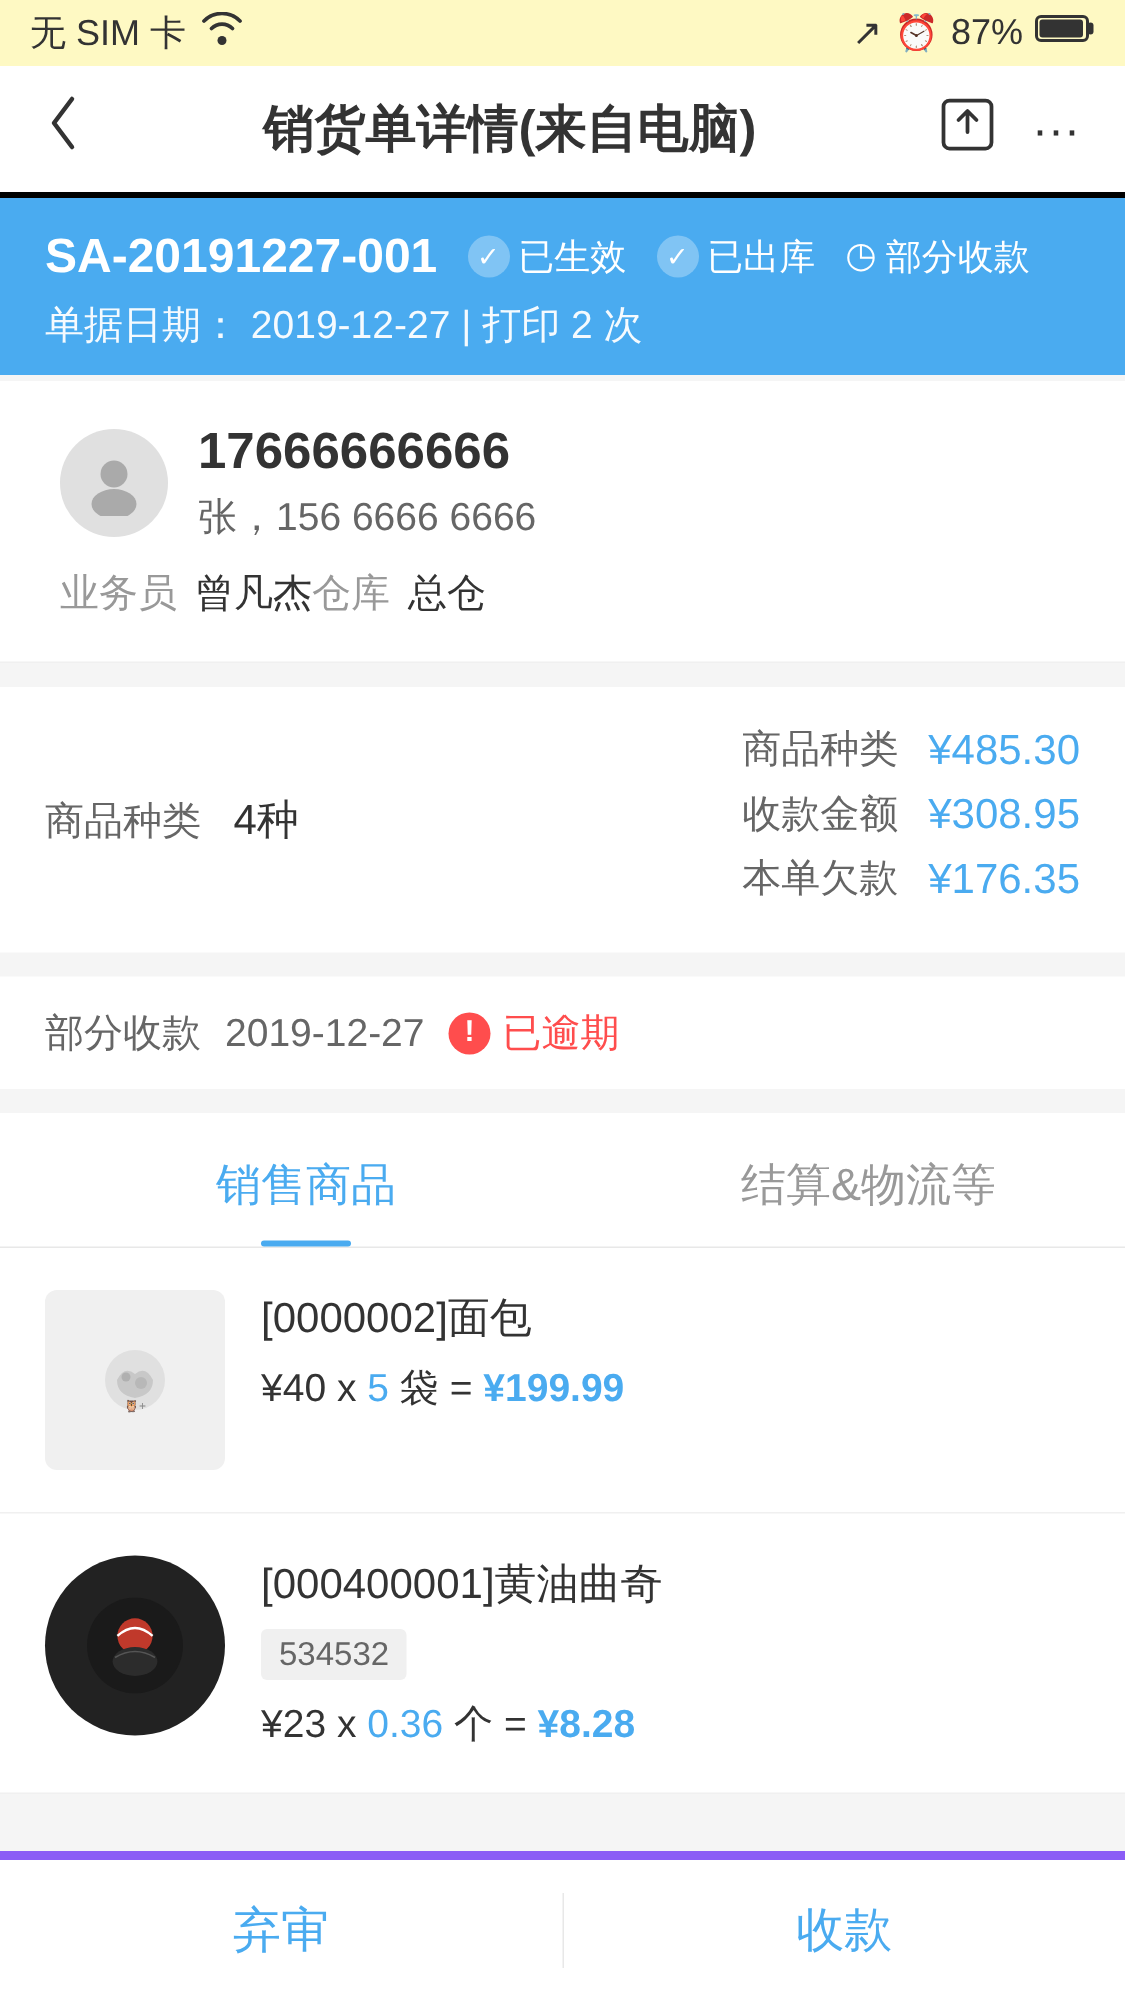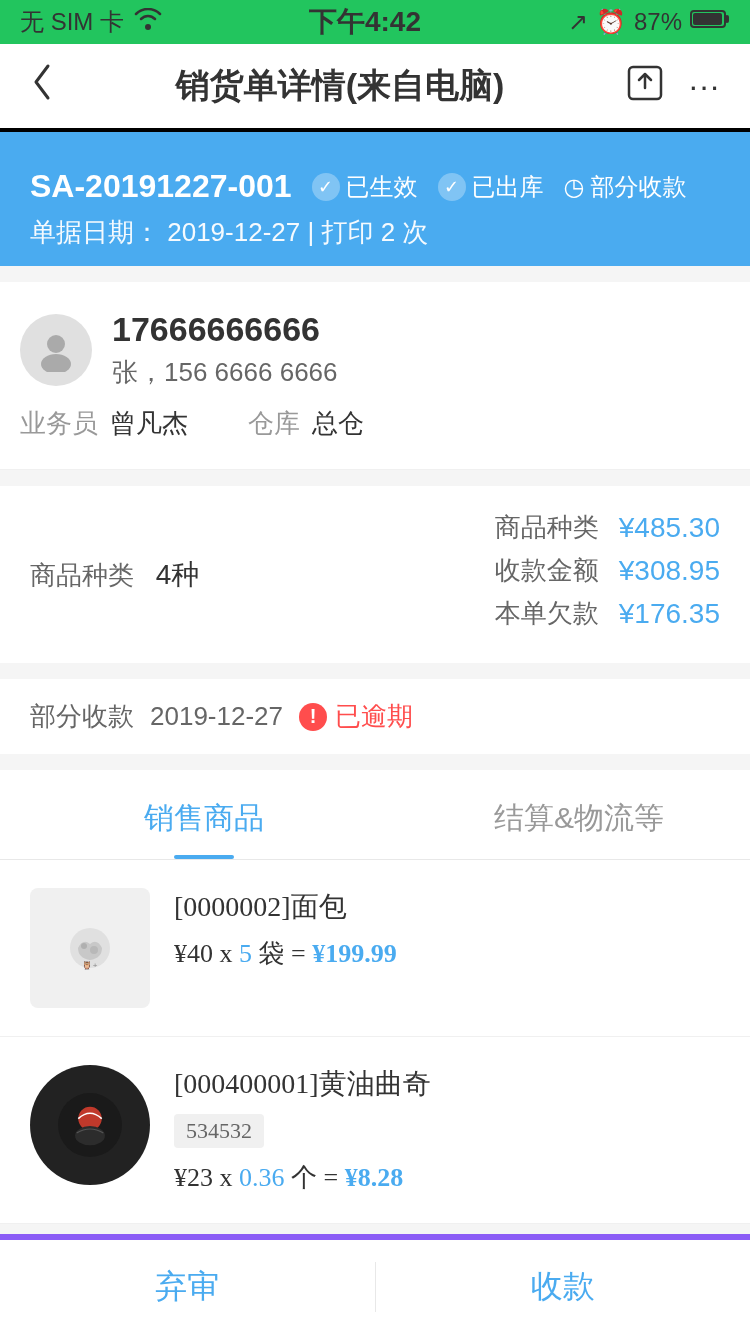--- a/index.html
+++ b/index.html
@@ -16,7 +16,7 @@
     
     .status-bar {
       height: 44px;
-      background: #22c55e;
+      background: #fef9c3;
       display: flex;
       align-items: center;
       justify-content: space-between;

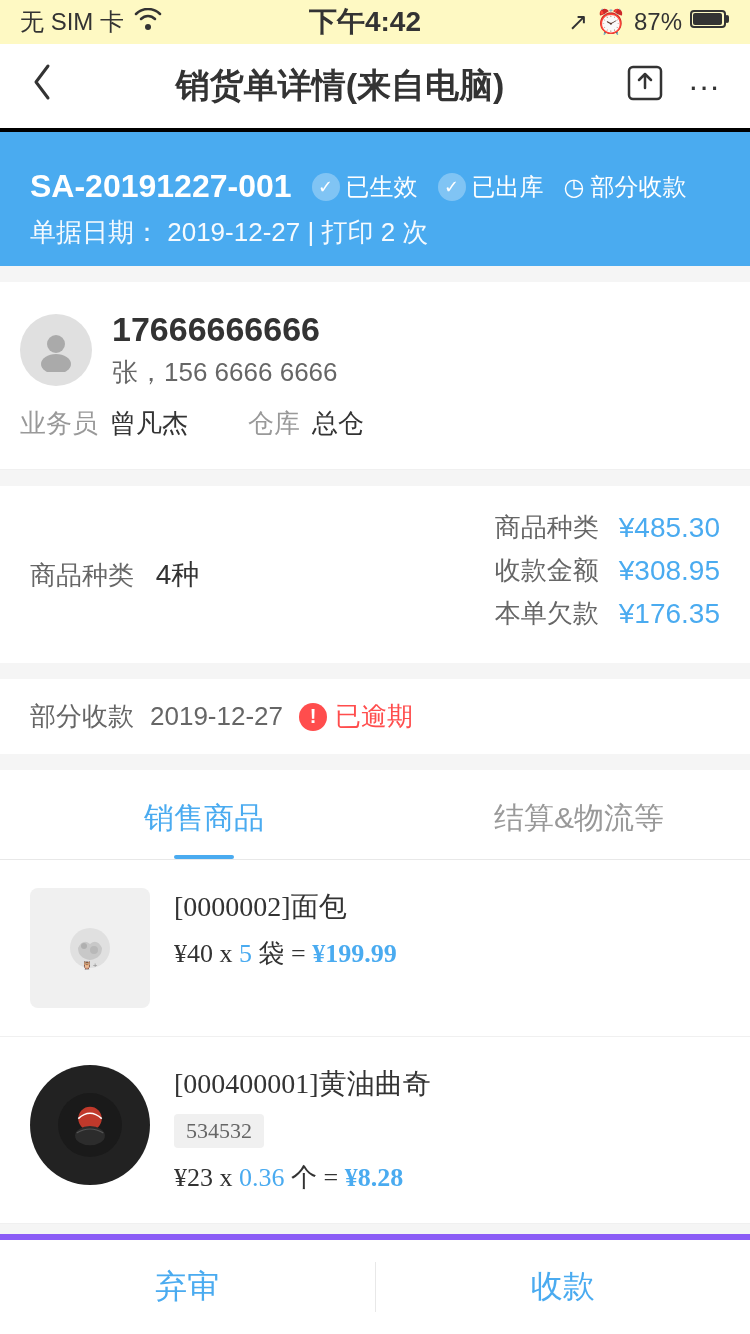--- a/index.html
+++ b/index.html
@@ -325,7 +325,6 @@
       </svg>
     </span>
   </div>
-  <div class="status-center">下午4:42</div>
   <div class="status-right">
     <span>↗</span>
     <span>⏰</span>

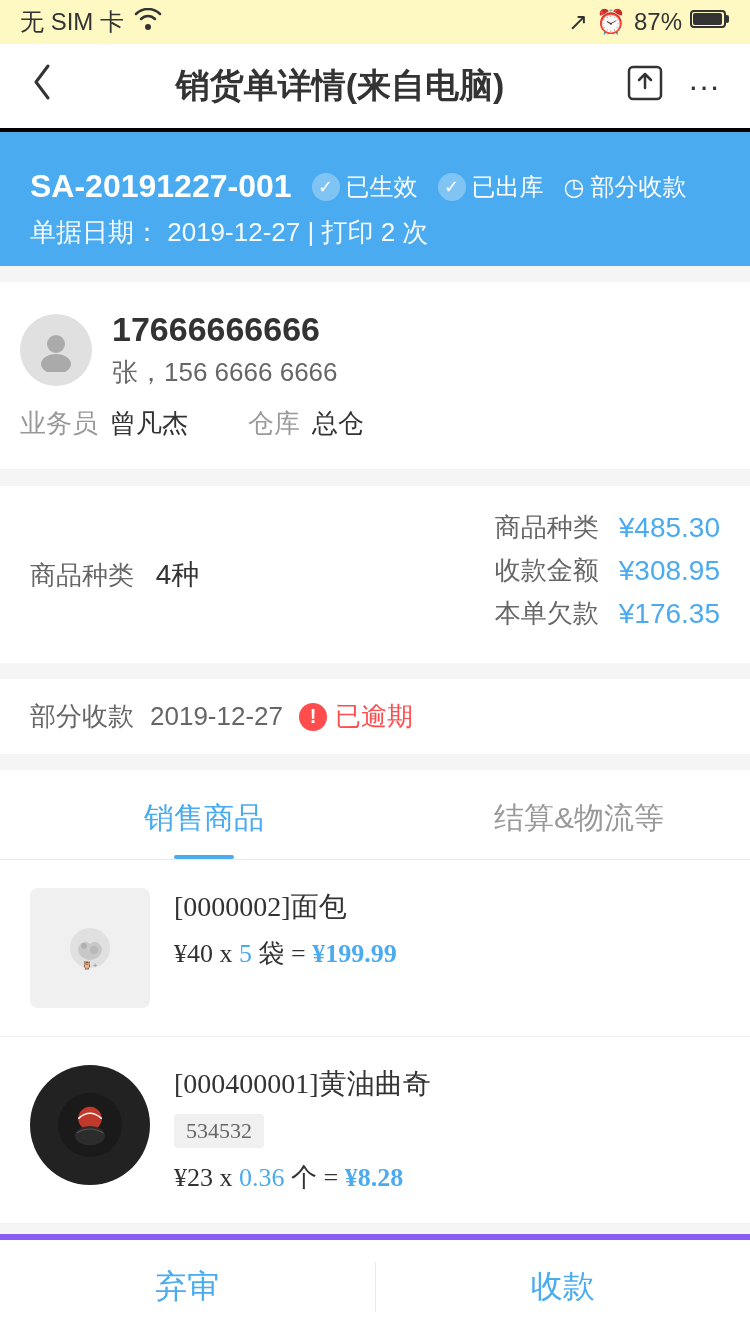--- a/index.html
+++ b/index.html
@@ -62,7 +62,7 @@
     
     .header-banner {
       background: #4AABF0;
-      padding: 36px 30px 16px;
+      padding: 20px 30px 16px;
     }
     .header-banner .order-id {
       font-size: 32px;

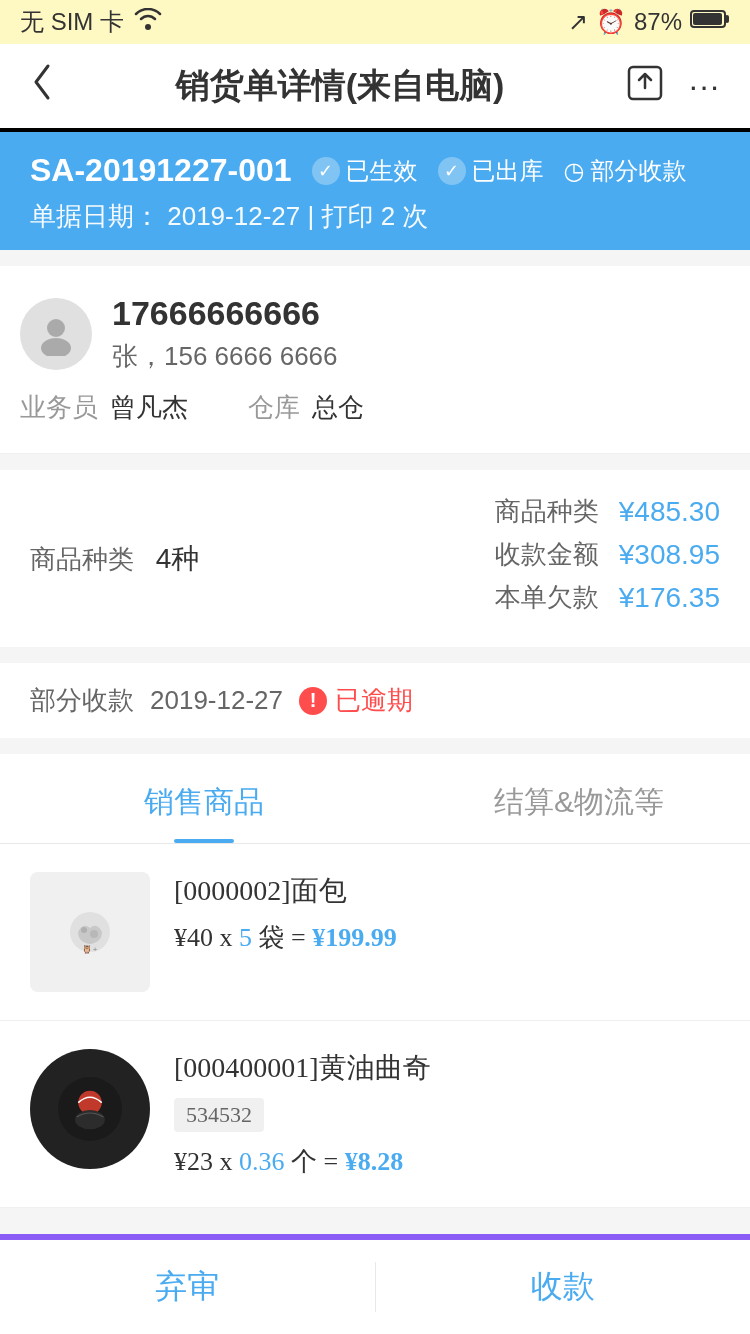--- a/index.html
+++ b/index.html
@@ -106,8 +106,8 @@
     
     .customer-section {
       background: #fff;
-      padding: 28px 20px;
-      margin-top: 16px;
+      padding: 28px 40px;
+      margin-top: 4px;
       border-bottom: 1px solid #f0f0f0;
     }
     .customer-row {

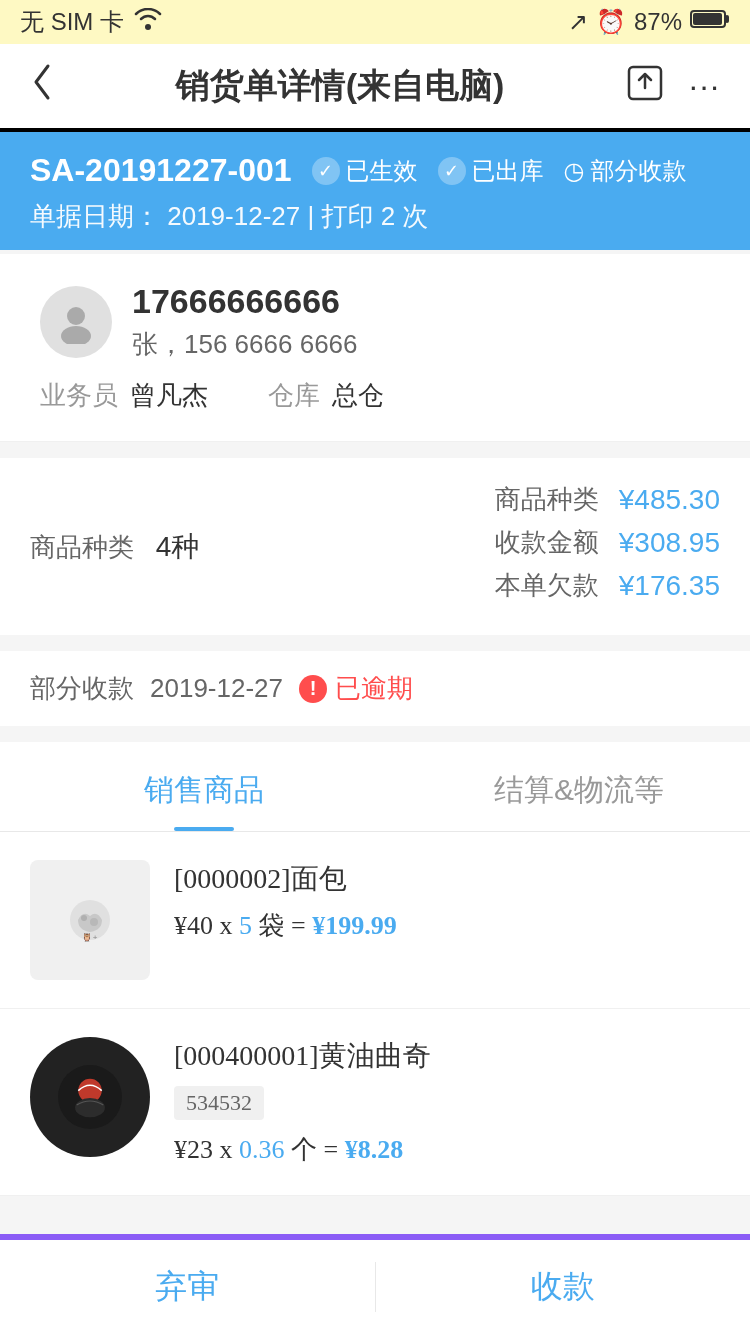--- a/index.html
+++ b/index.html
@@ -138,7 +138,6 @@
     }
     .customer-meta {
       display: flex;
-      gap: 60px;
       margin-top: 16px;
       font-size: 26px;
       color: #666;

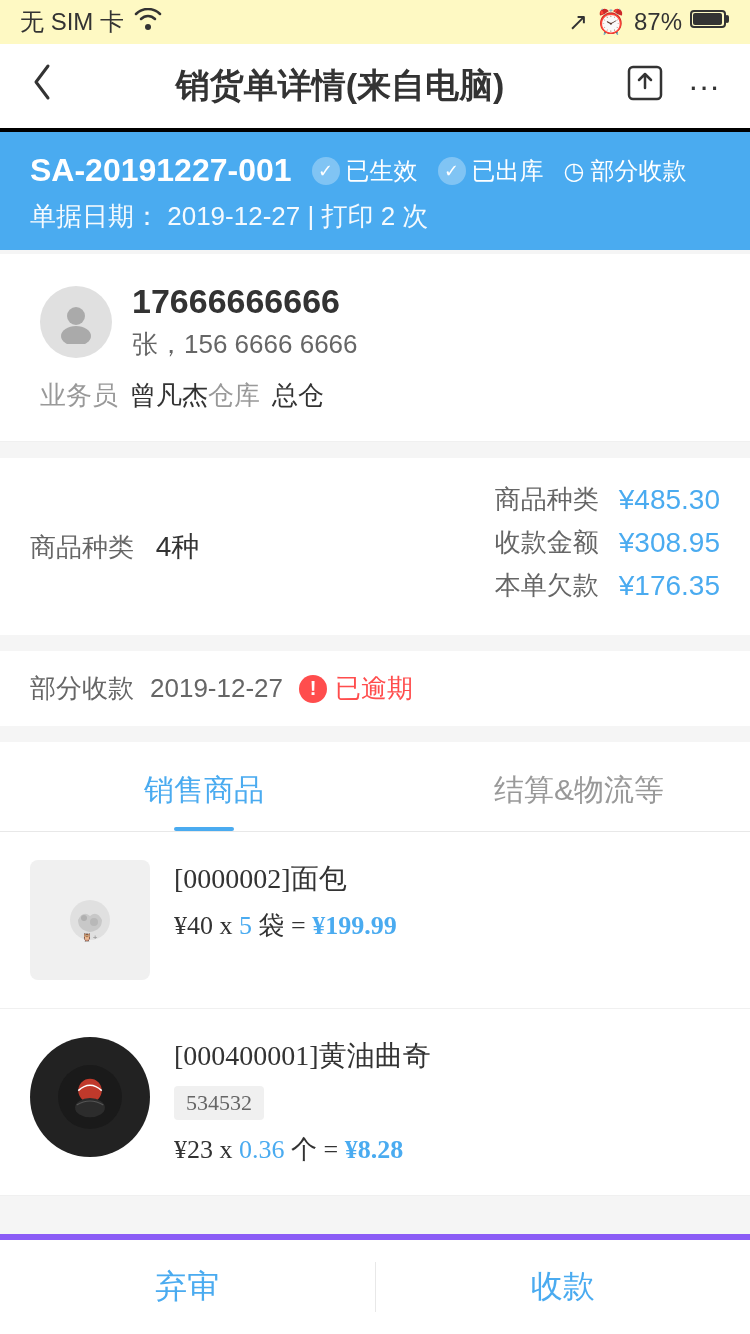--- a/index.html
+++ b/index.html
@@ -255,7 +255,7 @@
       justify-content: center;
     }
     .product-img svg { width: 64px; height: 64px; }
-    .product-info { flex: 1; font-family: Liberation Serif, serif; }
+    .product-info { flex: 1; }
     .product-name {
       font-size: 28px;
       color: #333;

